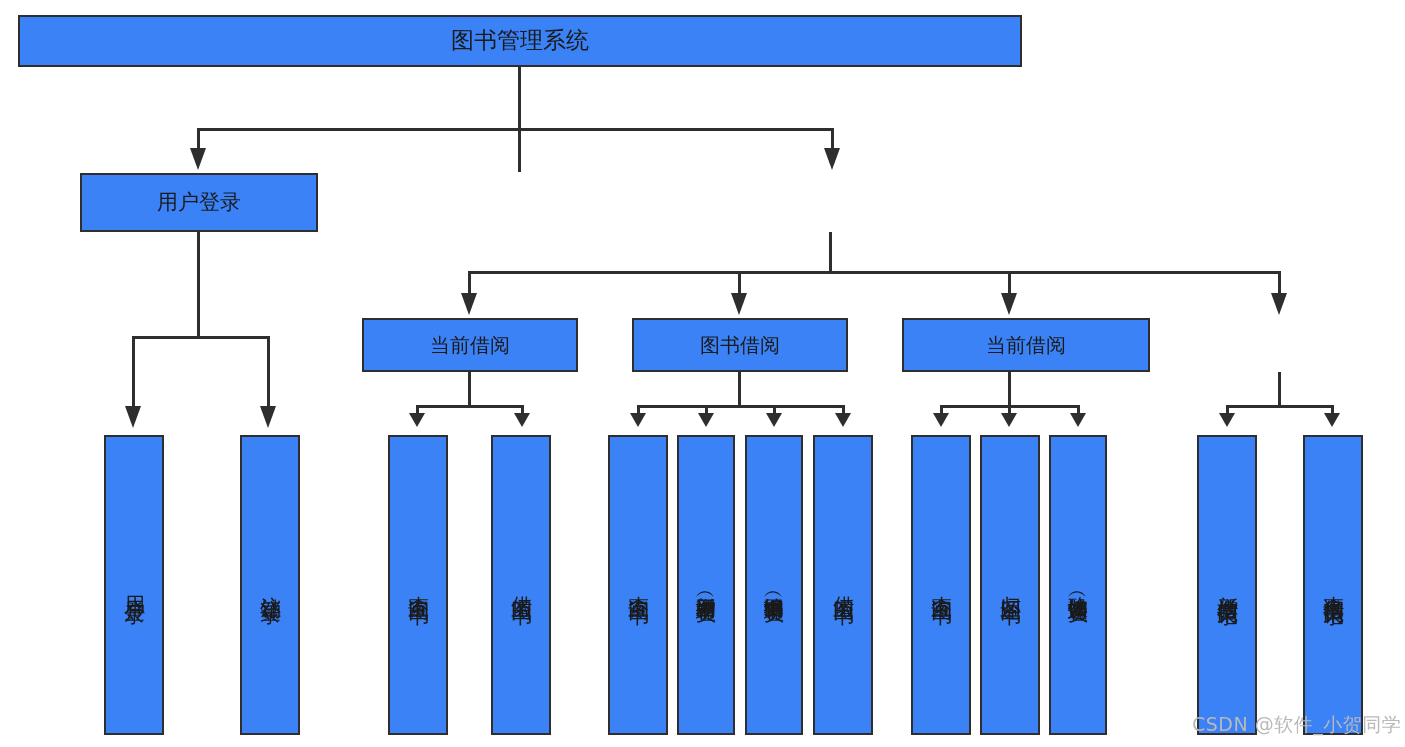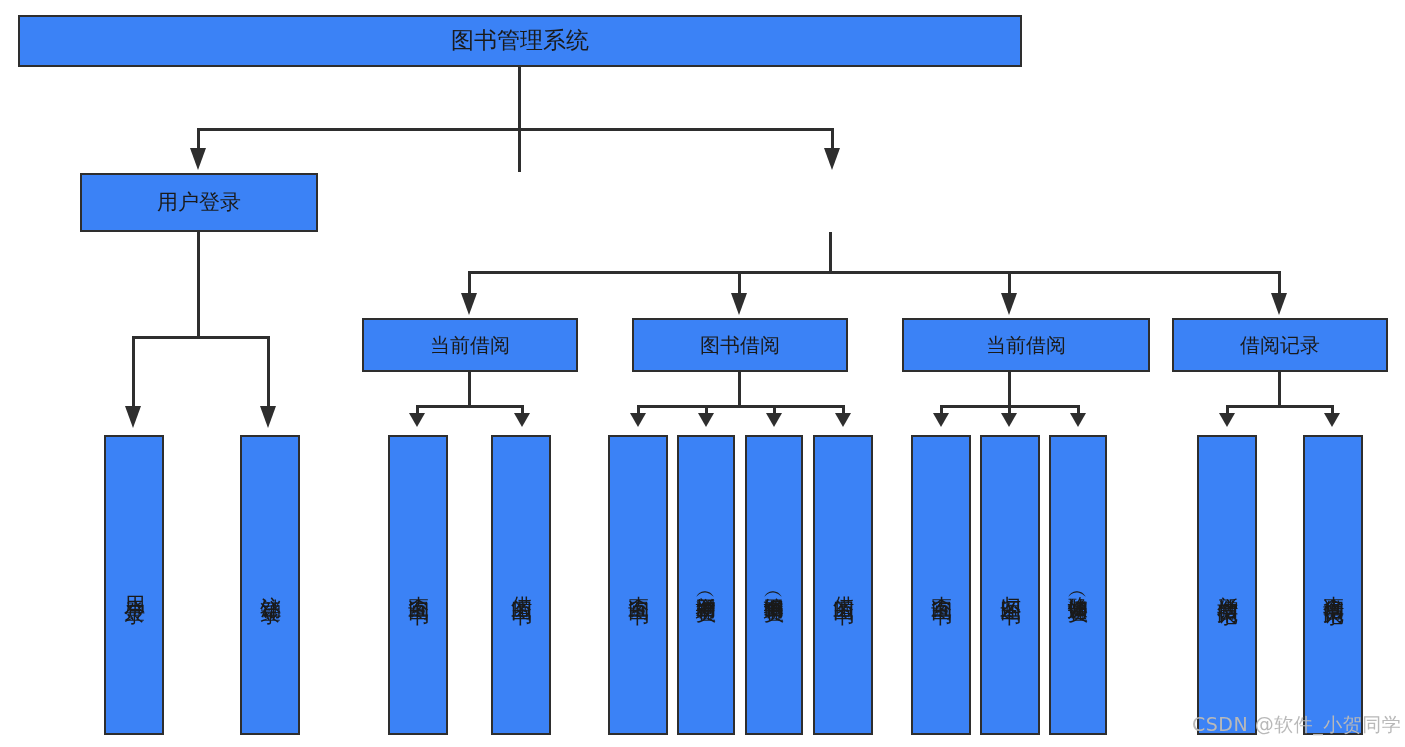--- a/index.html
+++ b/index.html
@@ -130,9 +130,6 @@
   <div class="node level2" style="left:902px; top:318px; width:248px; height:54px;">
     <span class="label">当前借阅</span>
   </div>
-  <div class="node level2" style="left:1172px; top:318px; width:216px; height:54px;">
-    <span class="label">借阅记录</span>
-  </div>
 
   <div class="conn v" style="left:468px; top:372px; width:3px; height:36px;"></div>
   <div class="conn h" style="left:416px; top:405px; width:108px; height:3px;"></div>

